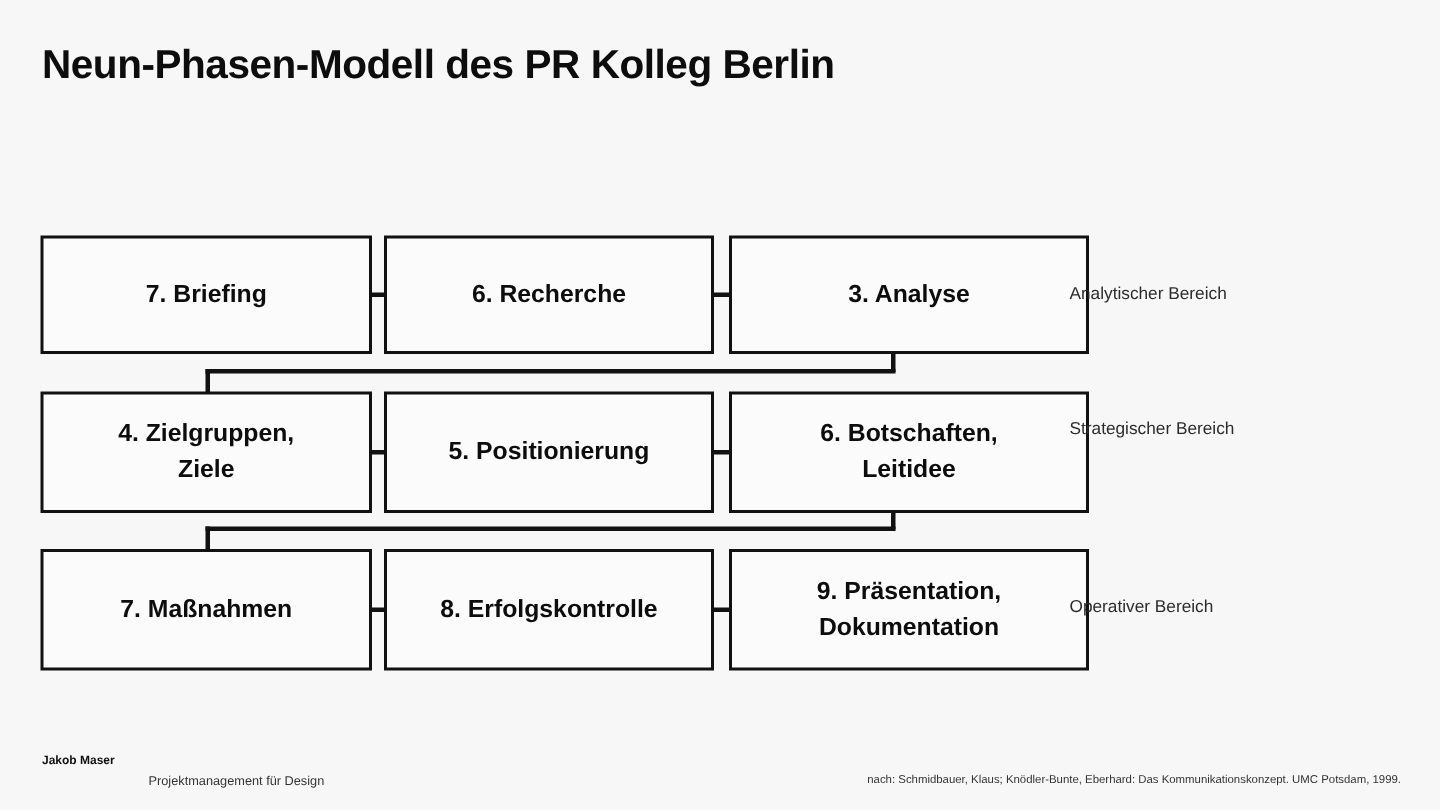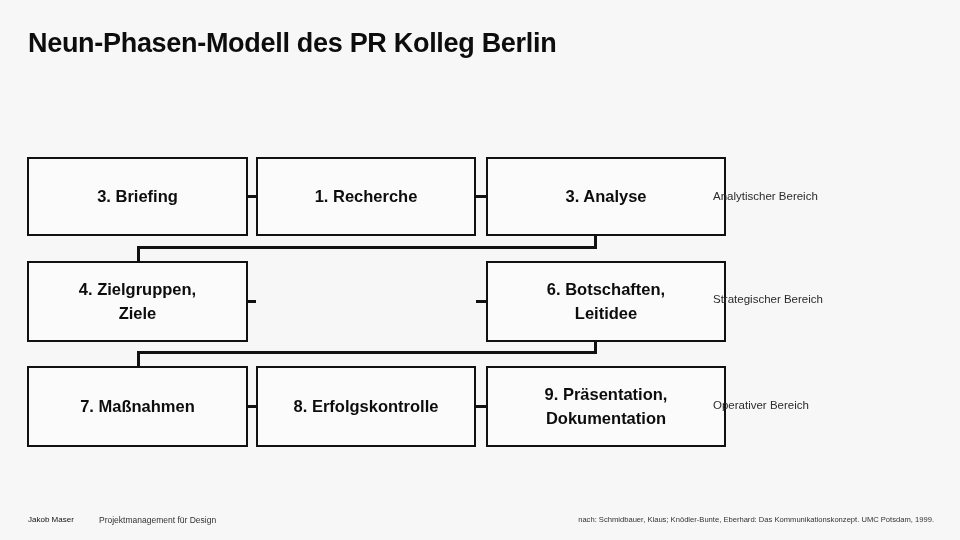--- a/index.html
+++ b/index.html
@@ -146,7 +146,7 @@
 
   <div class="diagram">
 
-    <div class="phase-box row1 col1">3. Briefing</div>
+    <div class="phase-box row1 col1">7. Briefing</div>
     <div class="phase-box row1 col2">1. Recherche</div>
     <div class="phase-box row1 col3">3. Analyse</div>
 

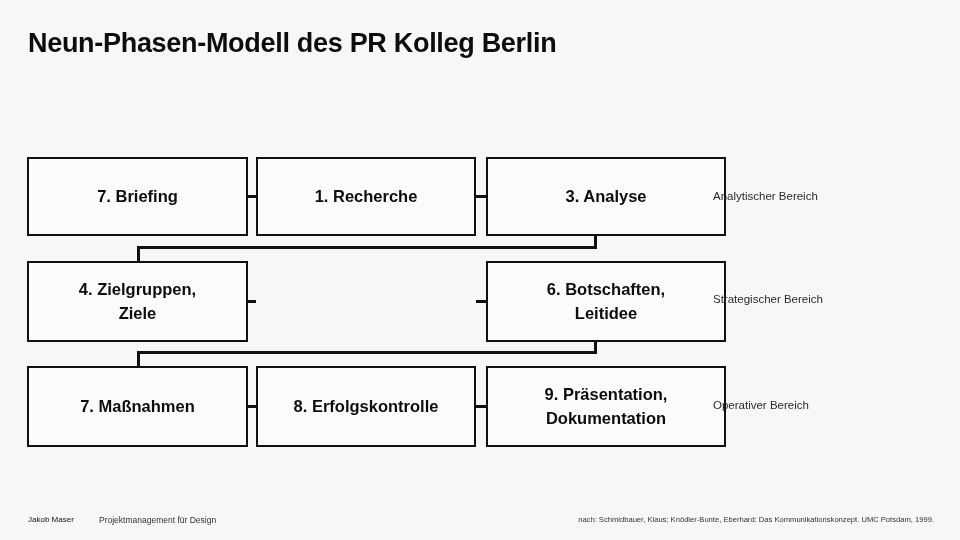--- a/index.html
+++ b/index.html
@@ -147,7 +147,7 @@
   <div class="diagram">
 
     <div class="phase-box row1 col1">7. Briefing</div>
-    <div class="phase-box row1 col2">1. Recherche</div>
+    <div class="phase-box row1 col2">6. Recherche</div>
     <div class="phase-box row1 col3">3. Analyse</div>
 
     <div class="phase-box row2 col1">4. Zielgruppen,<br>Ziele</div>

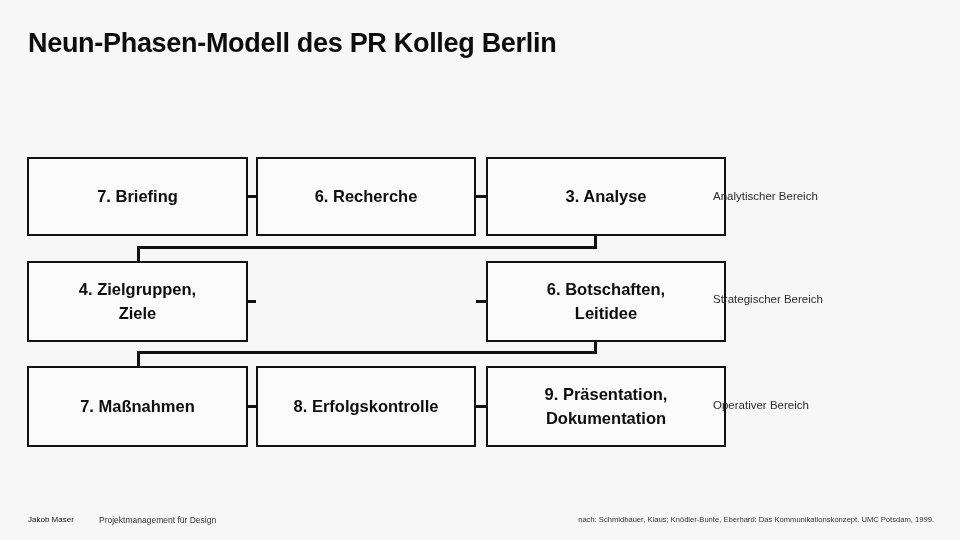--- a/index.html
+++ b/index.html
@@ -104,7 +104,7 @@
     white-space: nowrap;
   }
   .side-1 { top: 190px; text-align: center; }
-  .side-2 { top: 293px; }
+  .side-2 { top: 280px; }
   .side-3 { top: 399px; }
 
   

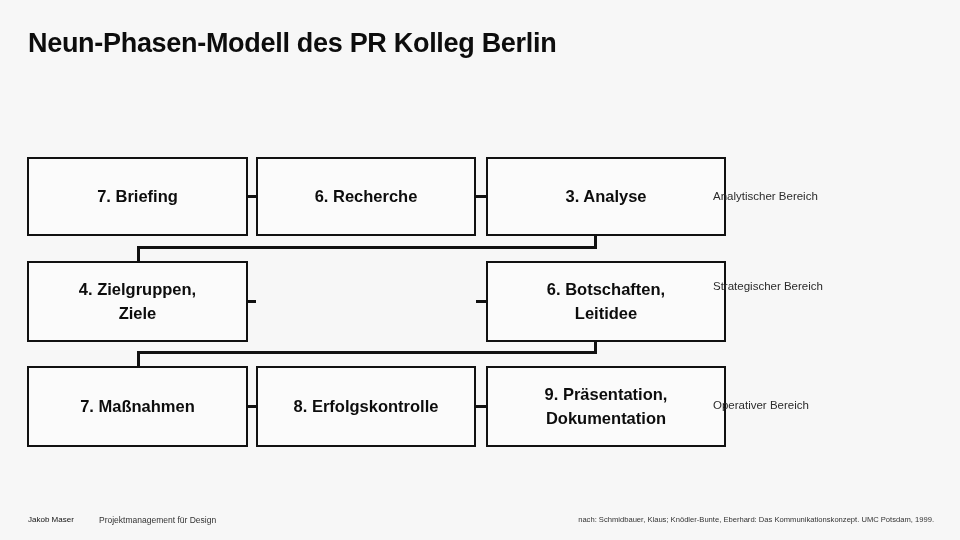--- a/index.html
+++ b/index.html
@@ -151,6 +151,7 @@
     <div class="phase-box row1 col3">3. Analyse</div>
 
     <div class="phase-box row2 col1">4. Zielgruppen,<br>Ziele</div>
+    <div class="phase-box row2 col2">5. Positionierung</div>
     <div class="phase-box row2 col3">6. Botschaften,<br>Leitidee</div>
 
     <div class="phase-box row3 col1">7. Maßnahmen</div>

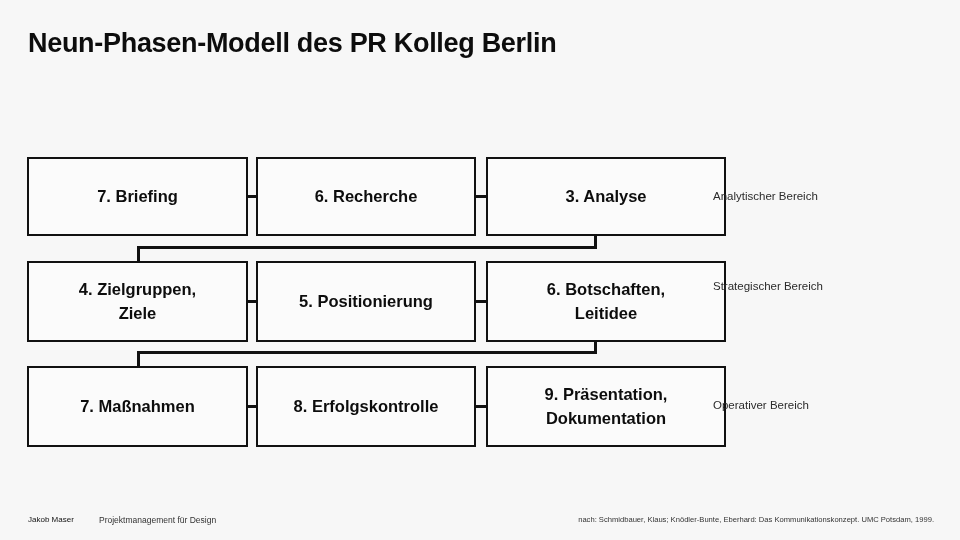--- a/index.html
+++ b/index.html
@@ -111,9 +111,9 @@
   .footer-author {
     position: absolute;
     left: 28px;
-    top: 515px;
+    top: 502px;
     font-size: 8px;
-    font-weight: normal;
+    font-weight: bold;
     color: #111111;
     white-space: nowrap;
   }

